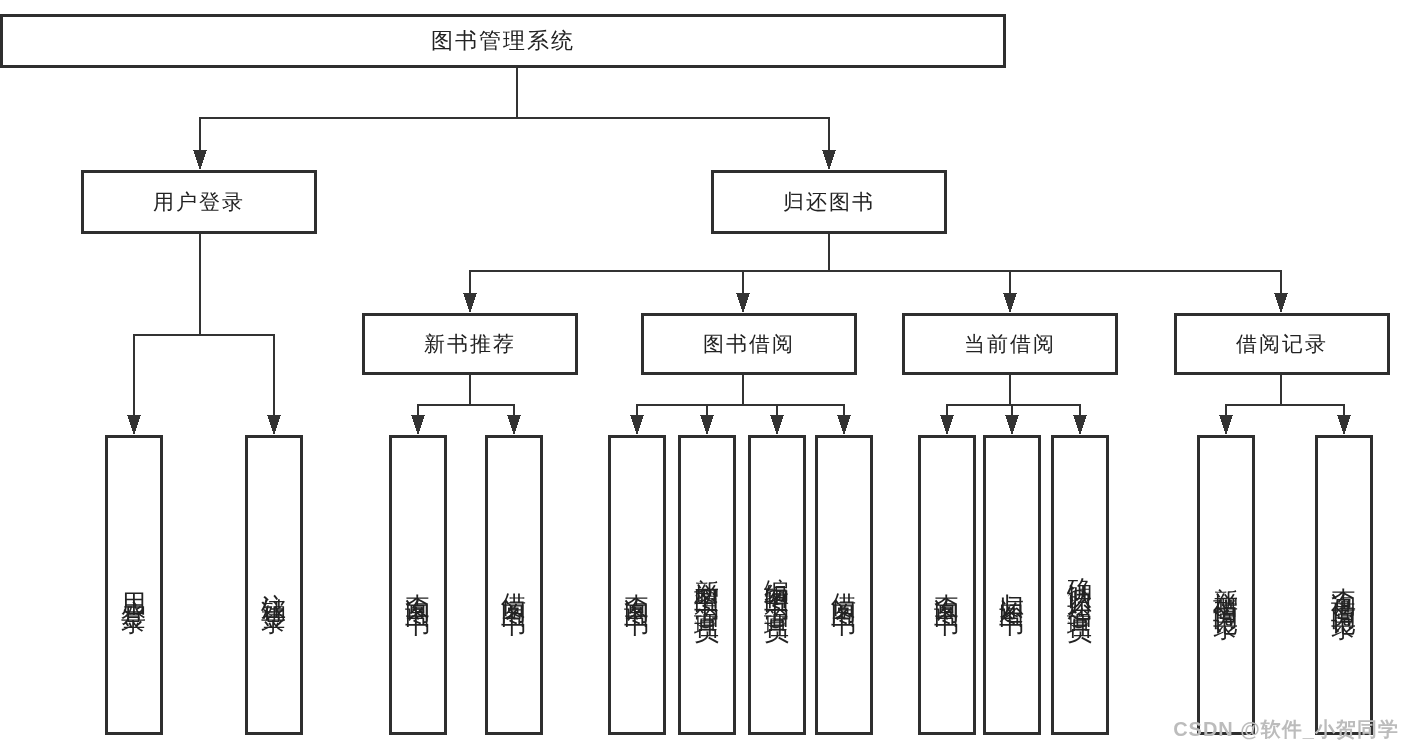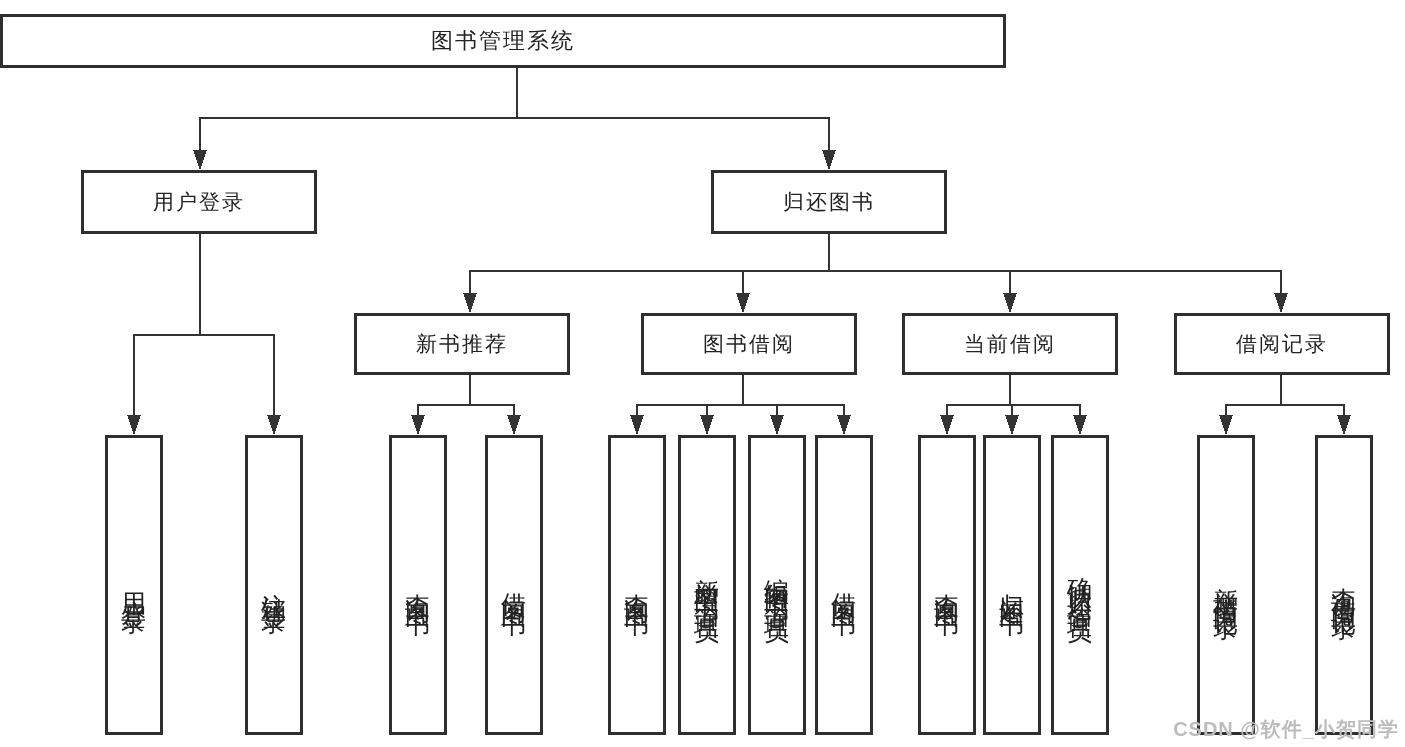--- a/index.html
+++ b/index.html
@@ -126,7 +126,7 @@
     <span>归还图书</span>
   </div>
 
-  <div class="node hnode" style="left:354px; top:313px; width:216px; height:62px;">
+  <div class="node hnode" style="left:362px; top:313px; width:216px; height:62px;">
     <span>新书推荐</span>
   </div>
   <div class="node hnode" style="left:641px; top:313px; width:216px; height:62px;">

